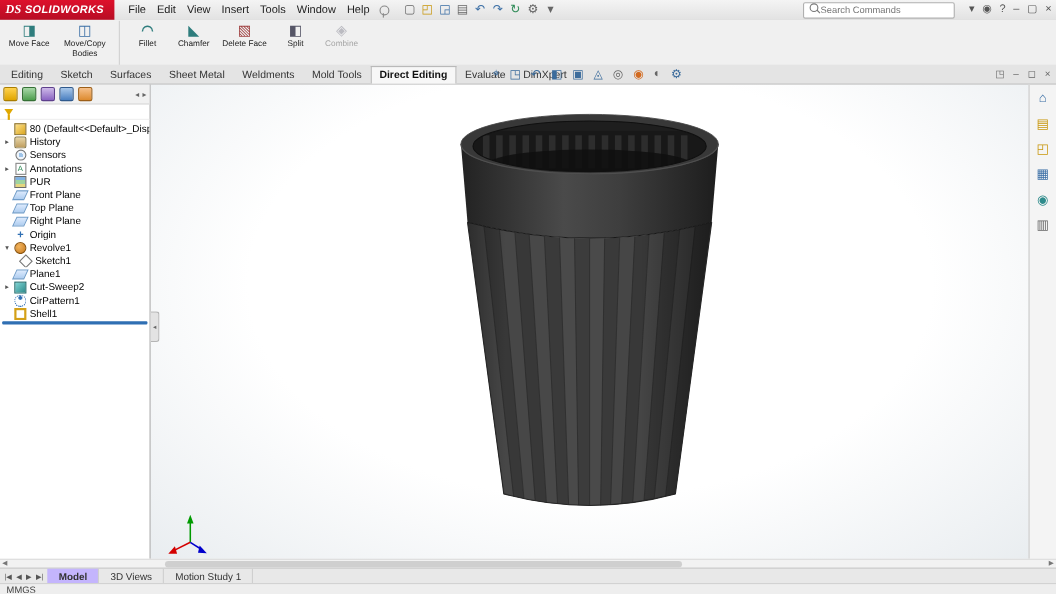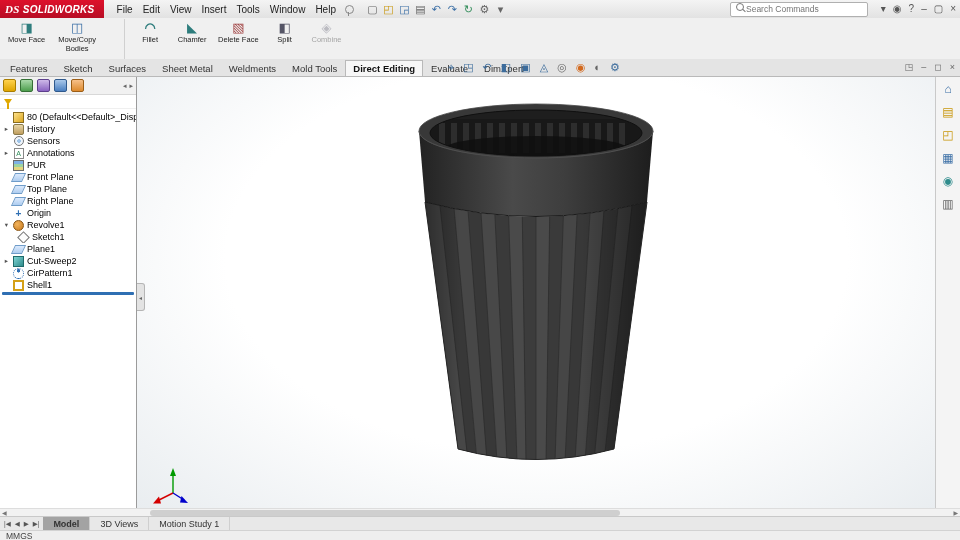--- a/index.html
+++ b/index.html
@@ -38,7 +38,7 @@
   .ric{font-style:normal;font-size:13px;line-height:14px;height:14px}
   .rlabel{font-size:7.5px;line-height:1.15;text-align:center;max-width:44px;margin-top:1px}
   .rarrow{font-size:6px;color:#444;height:7px;line-height:7px}
-  .grp{border-left:1px solid #d0d0d0;margin-left:20px;padding-left:9px}
+  .grp{border-left:1px solid #d0d0d0;margin-left:4px;padding-left:9px}
   .disabled{opacity:.38}
   .rb-moveface::before{content:"◨";color:#2e7d7d}
   .rb-movecopy::before{content:"◫";color:#3a6ea5}

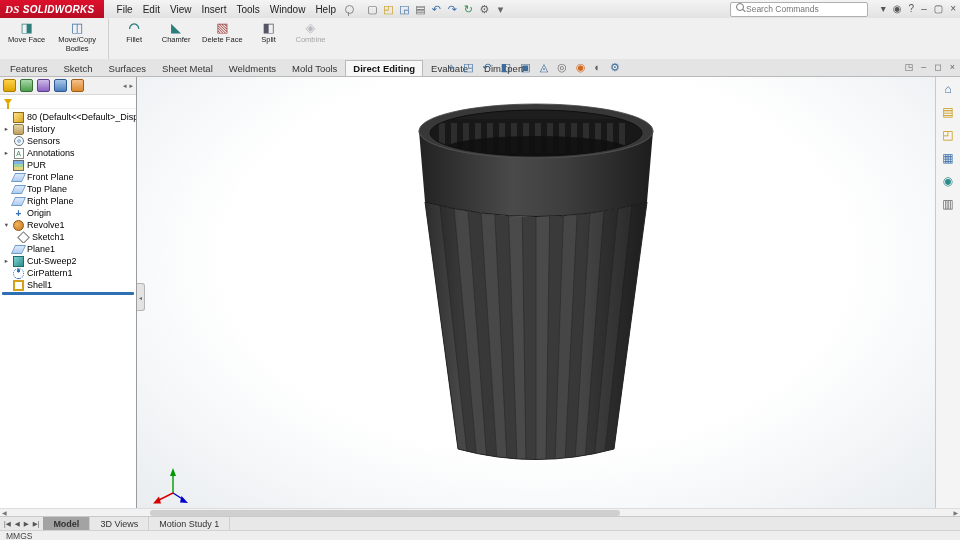--- a/index.html
+++ b/index.html
@@ -218,7 +218,7 @@
 </div>
 
 <div class="tabrow">
-  <span class="tab">Features</span>
+  <span class="tab">Editing</span>
     <span class="tab">Sketch</span>
     <span class="tab">Surfaces</span>
     <span class="tab">Sheet Metal</span>

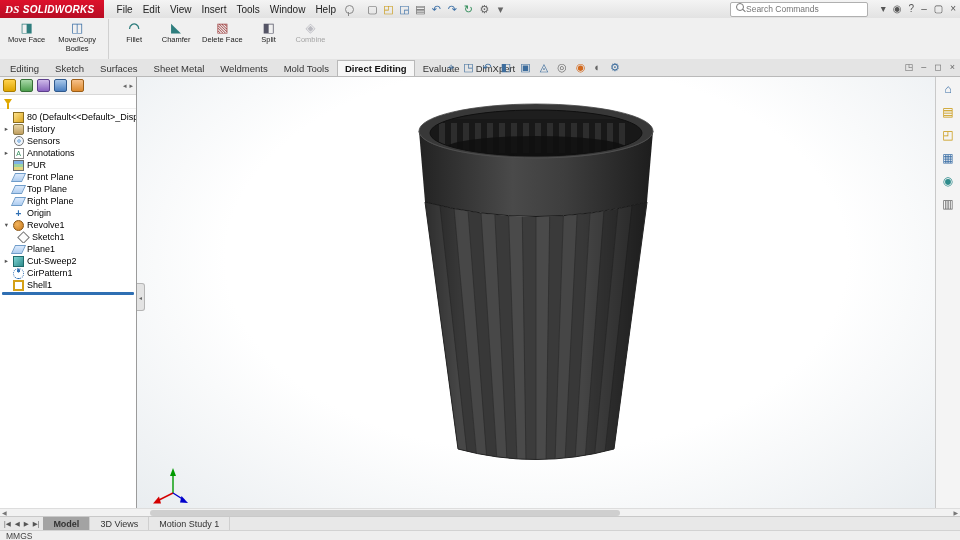--- a/index.html
+++ b/index.html
@@ -120,7 +120,7 @@
     border-top:1px solid #c9c9c9;display:flex;align-items:stretch;font-size:9px}
   .bnav{display:flex;align-items:center;padding:0 4px;gap:4px;color:#555;font-size:6.5px}
   .btab{display:flex;align-items:center;padding:0 10px;border-right:1px solid #cfcfcf;color:#333}
-  .btab.active{background:#a3a3a3;font-weight:bold}
+  .btab.active{background:#c4b5fd;font-weight:bold}
   .statusbar{position:absolute;left:0;right:0;top:530px;height:10px;background:#eeeeee;
     border-top:1px solid #d2d2d2;font-size:8.5px;color:#444;display:flex;align-items:center;padding:0 6px}
   .sb-left{flex:1}

